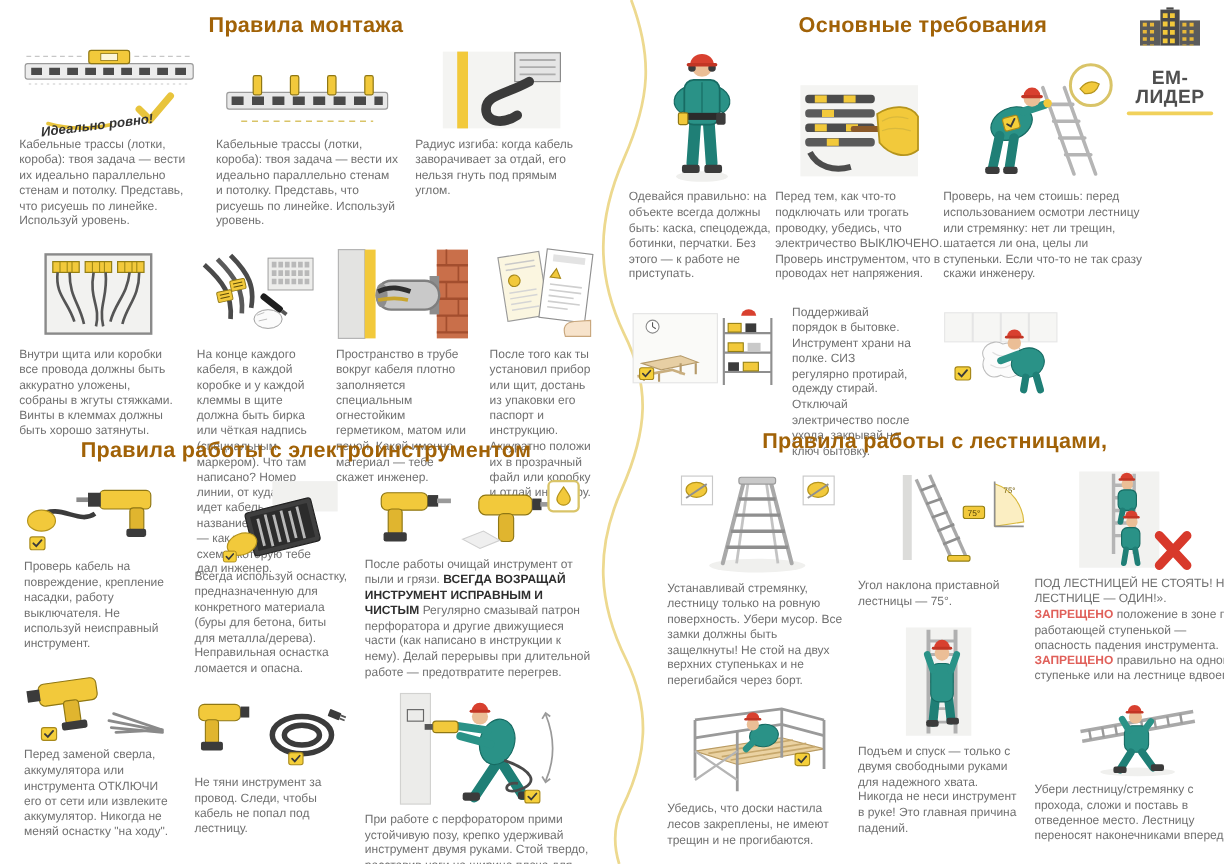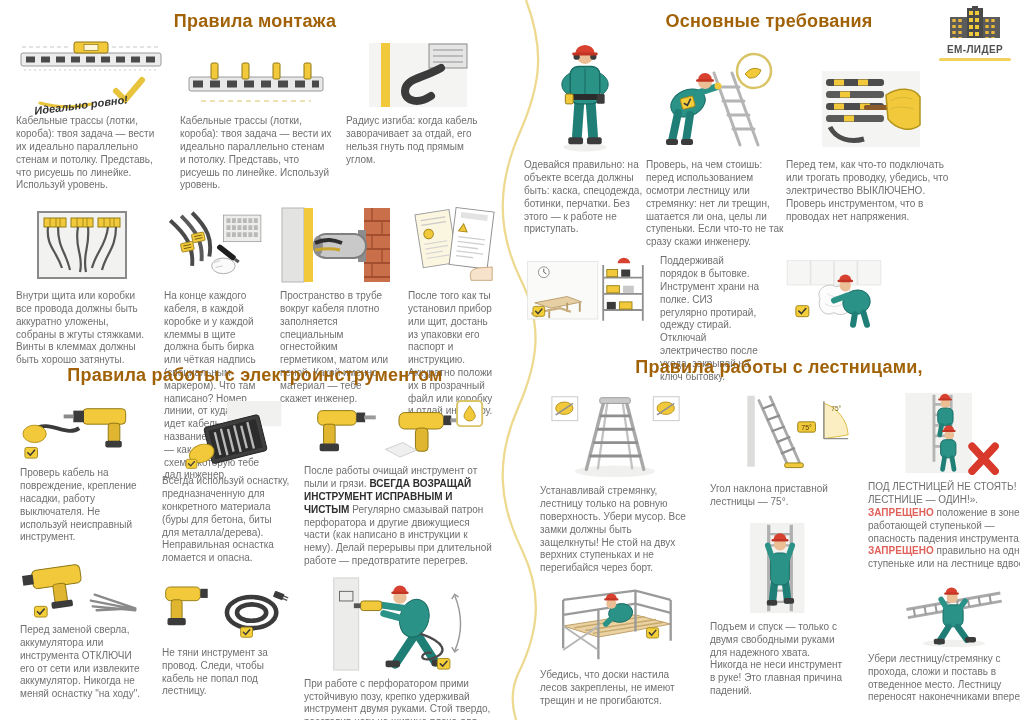--- a/index.html
+++ b/index.html
@@ -36,7 +36,7 @@
   .l-cols .illus{margin-top:6px;}
   
   .logo{position:absolute;left:933px;top:6px;width:84px;text-align:center;}
-  .logo-text{font-size:10px;font-weight:bold;color:#4f4f4f;letter-spacing:.4px;line-height:1;margin-top:1px;}
+  .logo-text{font-size:16px;font-weight:bold;color:#4f4f4f;letter-spacing:.4px;line-height:1;margin-top:13px;}
   .logo-tag{height:3px;background:#EFC93F;border-radius:2px;margin:3px 6px 0 6px;opacity:.85;}
   .divider{position:absolute;left:468px;top:0;pointer-events:none;}
 </style>

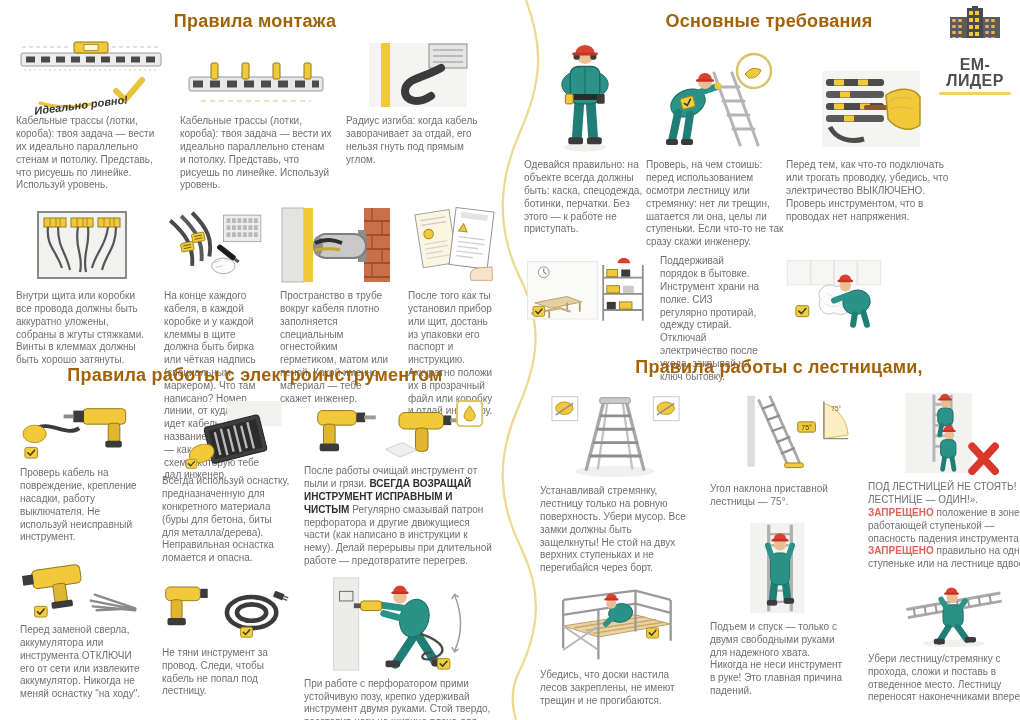--- a/index.html
+++ b/index.html
@@ -244,32 +244,6 @@
       </div>
       <div>
         <div class="illus">
-          <svg width="124" height="104" viewBox="0 0 124 104">
-            <g stroke="#b5b5b5" stroke-width="3" stroke-linecap="round" fill="none">
-              <path d="M60 24 L86 96"></path>
-                <path d="M78 24 L104 96"></path>
-              <path d="M64 38 h21 M69 52 h21 M74 66 h21 M79 80 h21"></path>
-            </g>
-            <circle cx="100" cy="22" r="17" fill="#fff" stroke="#D9C468" stroke-width="2.5"></circle>
-            <path d="M91 25 q7 -9 16 -4 q-3 9 -12 8 z" fill="#F2C93B" stroke="#B5941C"></path>
-            <ellipse cx="34" cy="54" rx="18" ry="13" fill="#2A9287" stroke="#176B63" transform="rotate(-25 34 54)"></ellipse>
-            <path d="M44 44 L62 38" stroke="#2A9287" stroke-width="7" stroke-linecap="round"></path>
-            <circle cx="64" cy="37" r="3.5" fill="#F2C93B"></circle>
-            <circle cx="51" cy="33" r="7" fill="#EBBE96"></circle>
-            <g transform="translate(44 23)">
-                <path d="M0 8 a7 7 0 0 1 14 0 z" fill="#D8402F"></path>
-                <rect x="-2" y="7.2" width="18" height="2.6" rx="1.3" fill="#C23524"></rect>
-              </g>
-            <path d="M24 64 L18 92 M36 66 L32 92" stroke="#1F7F76" stroke-width="8" stroke-linecap="round"></path>
-            <rect x="12" y="90" width="12" height="6" rx="2" fill="#3b3b3b"></rect>
-              <rect x="27" y="90" width="12" height="6" rx="2" fill="#3b3b3b"></rect>
-            <use href="#chk" transform="translate(26 50) rotate(-15)"></use>
-          </svg>
-        </div>
-        <p class="cap">Проверь, на чем стоишь: перед использованием осмотри лестницу или стремянку: нет ли трещин, шатается ли она, целы ли ступеньки. Если что-то не так сразу скажи инженеру.</p>
-      </div>
-      <div>
-        <div class="illus">
           <svg width="110" height="84" viewBox="0 0 110 84">
             <rect x="6" y="2" width="98" height="76" fill="#f4f4f2"></rect>
             <g>
@@ -291,6 +265,32 @@
           </svg>
         </div>
         <p class="cap">Перед тем, как что-то подключать или трогать проводку, убедись, что электричество ВЫКЛЮЧЕНО. Проверь инструментом, что в проводах нет напряжения.</p>
+      </div>
+      <div>
+        <div class="illus">
+          <svg width="124" height="104" viewBox="0 0 124 104">
+            <g stroke="#b5b5b5" stroke-width="3" stroke-linecap="round" fill="none">
+              <path d="M60 24 L86 96"></path>
+                <path d="M78 24 L104 96"></path>
+              <path d="M64 38 h21 M69 52 h21 M74 66 h21 M79 80 h21"></path>
+            </g>
+            <circle cx="100" cy="22" r="17" fill="#fff" stroke="#D9C468" stroke-width="2.5"></circle>
+            <path d="M91 25 q7 -9 16 -4 q-3 9 -12 8 z" fill="#F2C93B" stroke="#B5941C"></path>
+            <ellipse cx="34" cy="54" rx="18" ry="13" fill="#2A9287" stroke="#176B63" transform="rotate(-25 34 54)"></ellipse>
+            <path d="M44 44 L62 38" stroke="#2A9287" stroke-width="7" stroke-linecap="round"></path>
+            <circle cx="64" cy="37" r="3.5" fill="#F2C93B"></circle>
+            <circle cx="51" cy="33" r="7" fill="#EBBE96"></circle>
+            <g transform="translate(44 23)">
+                <path d="M0 8 a7 7 0 0 1 14 0 z" fill="#D8402F"></path>
+                <rect x="-2" y="7.2" width="18" height="2.6" rx="1.3" fill="#C23524"></rect>
+              </g>
+            <path d="M24 64 L18 92 M36 66 L32 92" stroke="#1F7F76" stroke-width="8" stroke-linecap="round"></path>
+            <rect x="12" y="90" width="12" height="6" rx="2" fill="#3b3b3b"></rect>
+              <rect x="27" y="90" width="12" height="6" rx="2" fill="#3b3b3b"></rect>
+            <use href="#chk" transform="translate(26 50) rotate(-15)"></use>
+          </svg>
+        </div>
+        <p class="cap">Проверь, на чем стоишь: перед использованием осмотри лестницу или стремянку: нет ли трещин, шатается ли она, целы ли ступеньки. Если что-то не так сразу скажи инженеру.</p>
       </div>
     </div>
     <div class="r-row2">

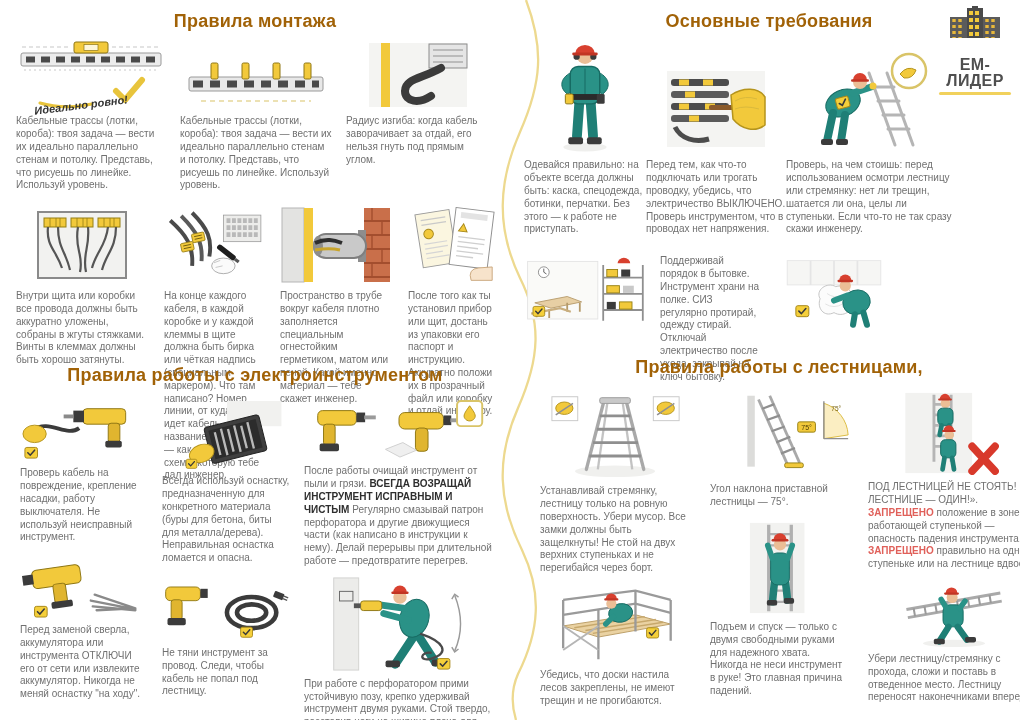--- a/index.html
+++ b/index.html
@@ -32,7 +32,7 @@
   .p-cols .illus{margin-top:6px;}
   
   #ladders{left:540px;top:358px;width:478px;}
-  .l-cols{display:grid;grid-template-columns:152px 140px 172px;column-gap:18px;margin-top:8px;}
+  .l-cols{display:grid;grid-template-columns:152px 140px 172px;column-gap:7px;margin-top:8px;margin-left:16px;}
   .l-cols .illus{margin-top:6px;}
   
   .logo{position:absolute;left:933px;top:6px;width:84px;text-align:center;}

